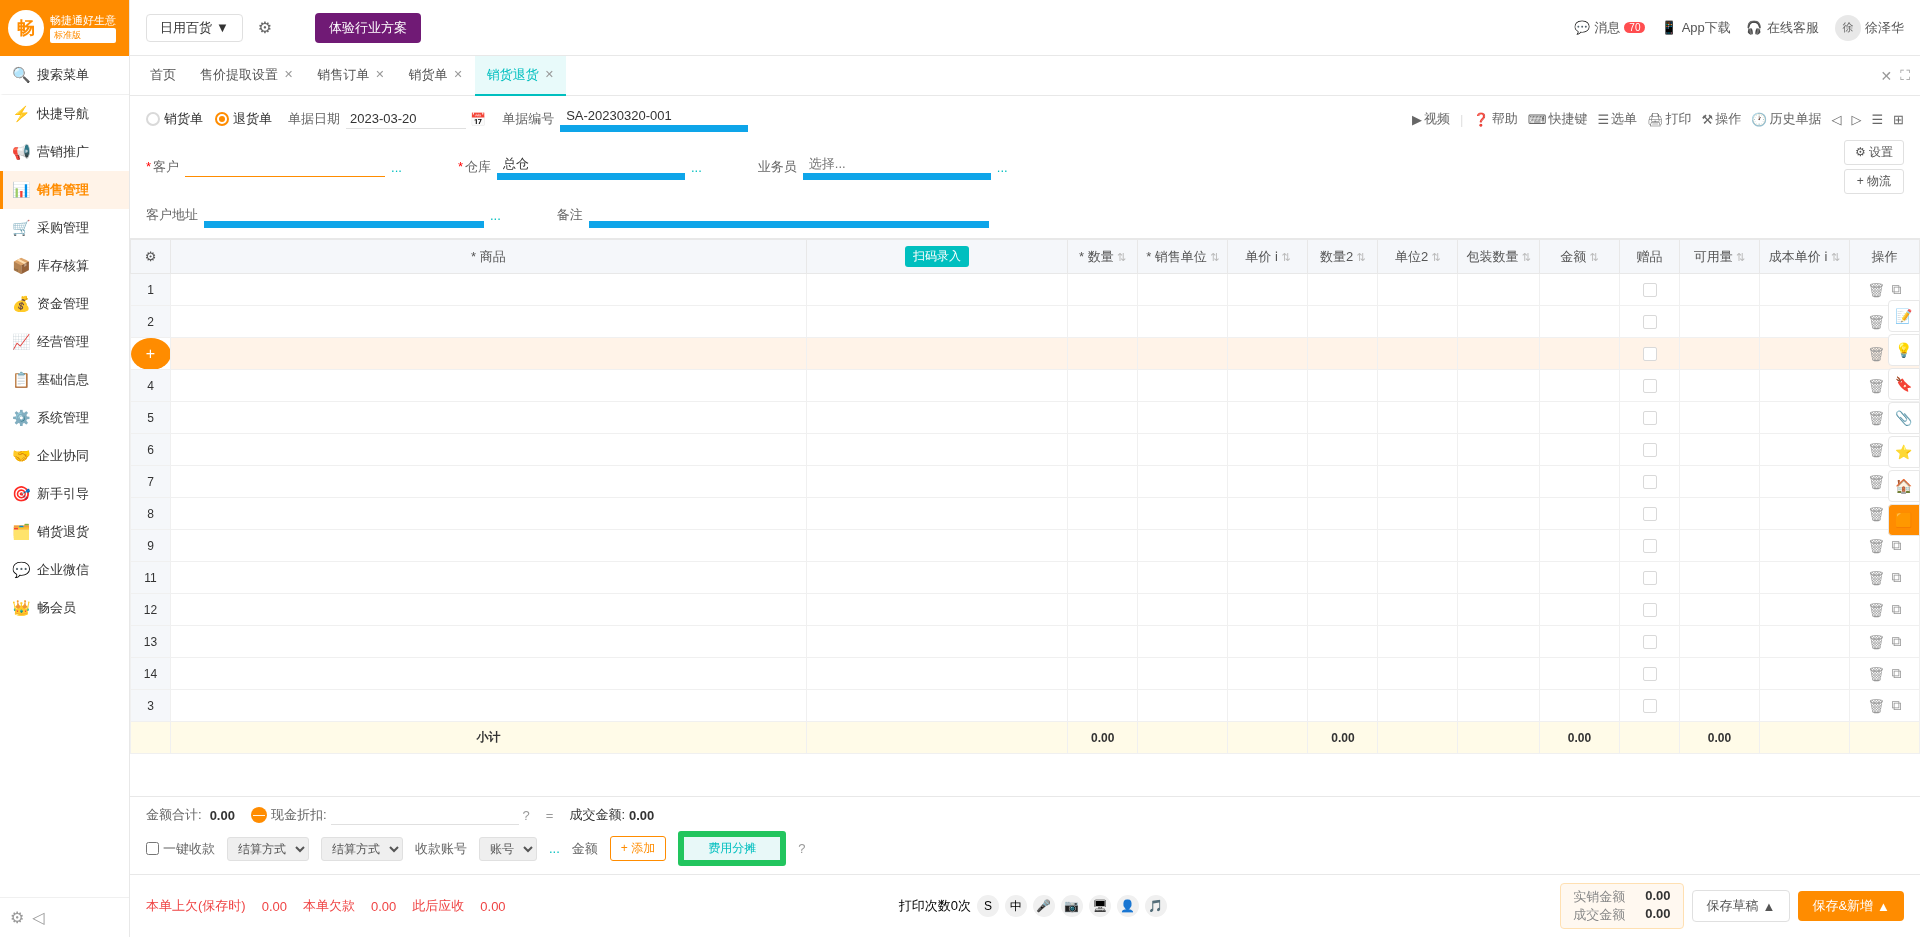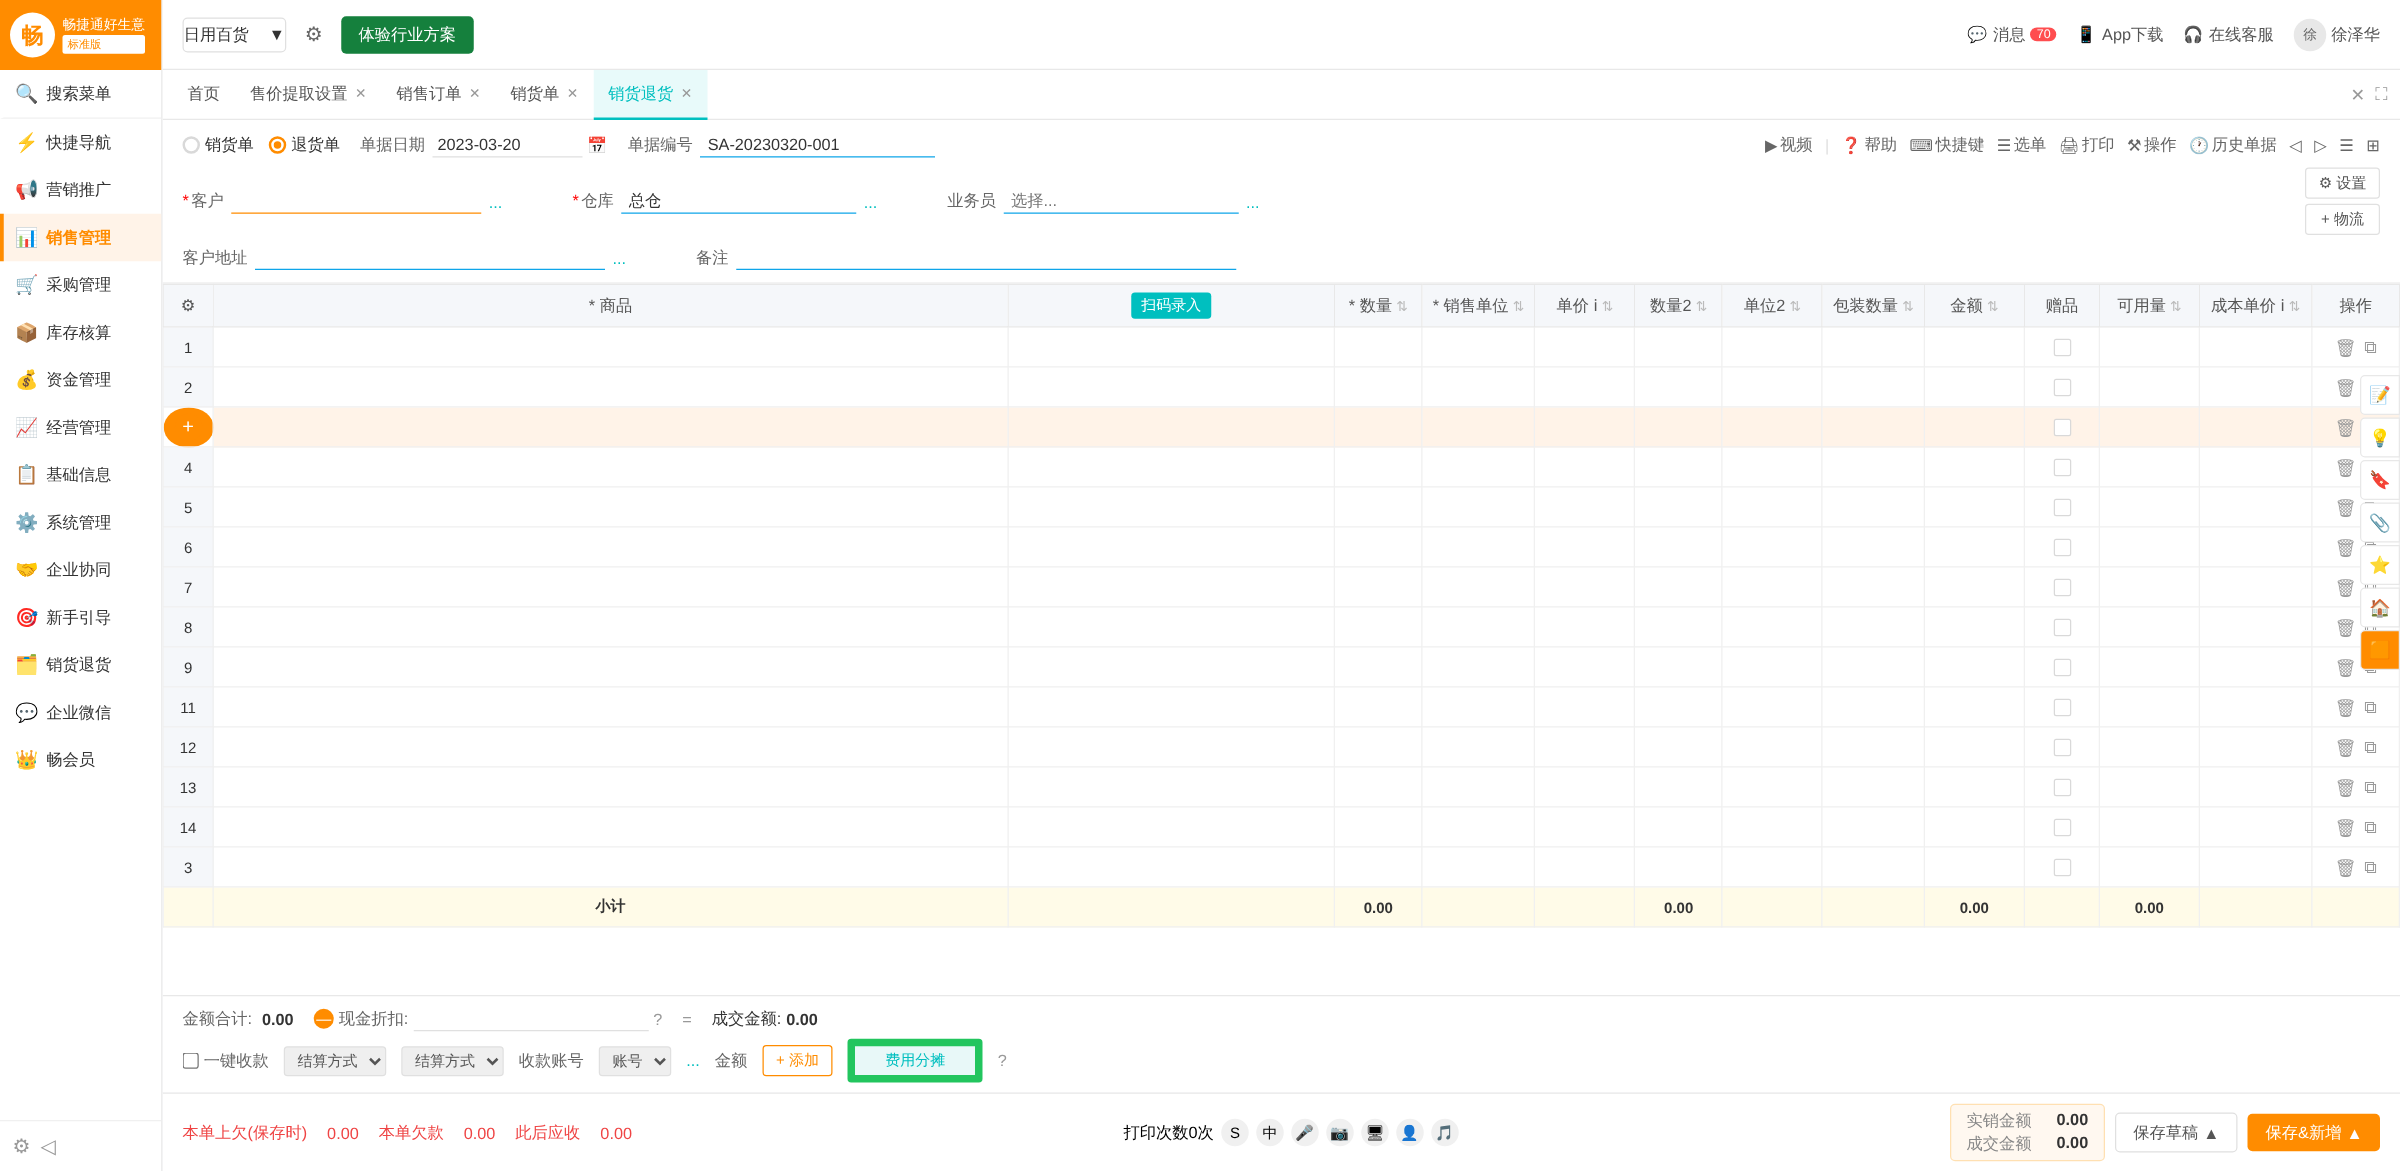--- a/index.html
+++ b/index.html
@@ -25,7 +25,7 @@
     
     .top-bar { height: 56px; background: #fff; display: flex; align-items: center; justify-content: space-between; padding: 0 16px; border-bottom: 1px solid #e8e8e8; flex-shrink: 0; }
     .top-bar-left { display: flex; align-items: center; gap: 8px; }
-    .top-bar-select { display: flex; align-items: center; gap: 16px; padding: 4px 0; border: 1px solid #e0e0e0; border-radius: 4px; color: #333; cursor: pointer; background: #fff; }
+    .top-bar-select { display: flex; align-items: center; gap: 4px; padding: 4px 13px; border: 1px solid #e0e0e0; border-radius: 4px; color: #333; cursor: pointer; background: #fff; }
     .top-bar-gear { width: 28px; height: 28px; display: flex; align-items: center; justify-content: center; cursor: pointer; color: #666; font-size: 16px; }
     .top-bar-btn { background: #15803d; color: #fff; border: none; padding: 6px 14px; border-radius: 4px; cursor: pointer; font-size: 13px; }
     .top-bar-right { display: flex; align-items: center; gap: 16px; color: #555; }

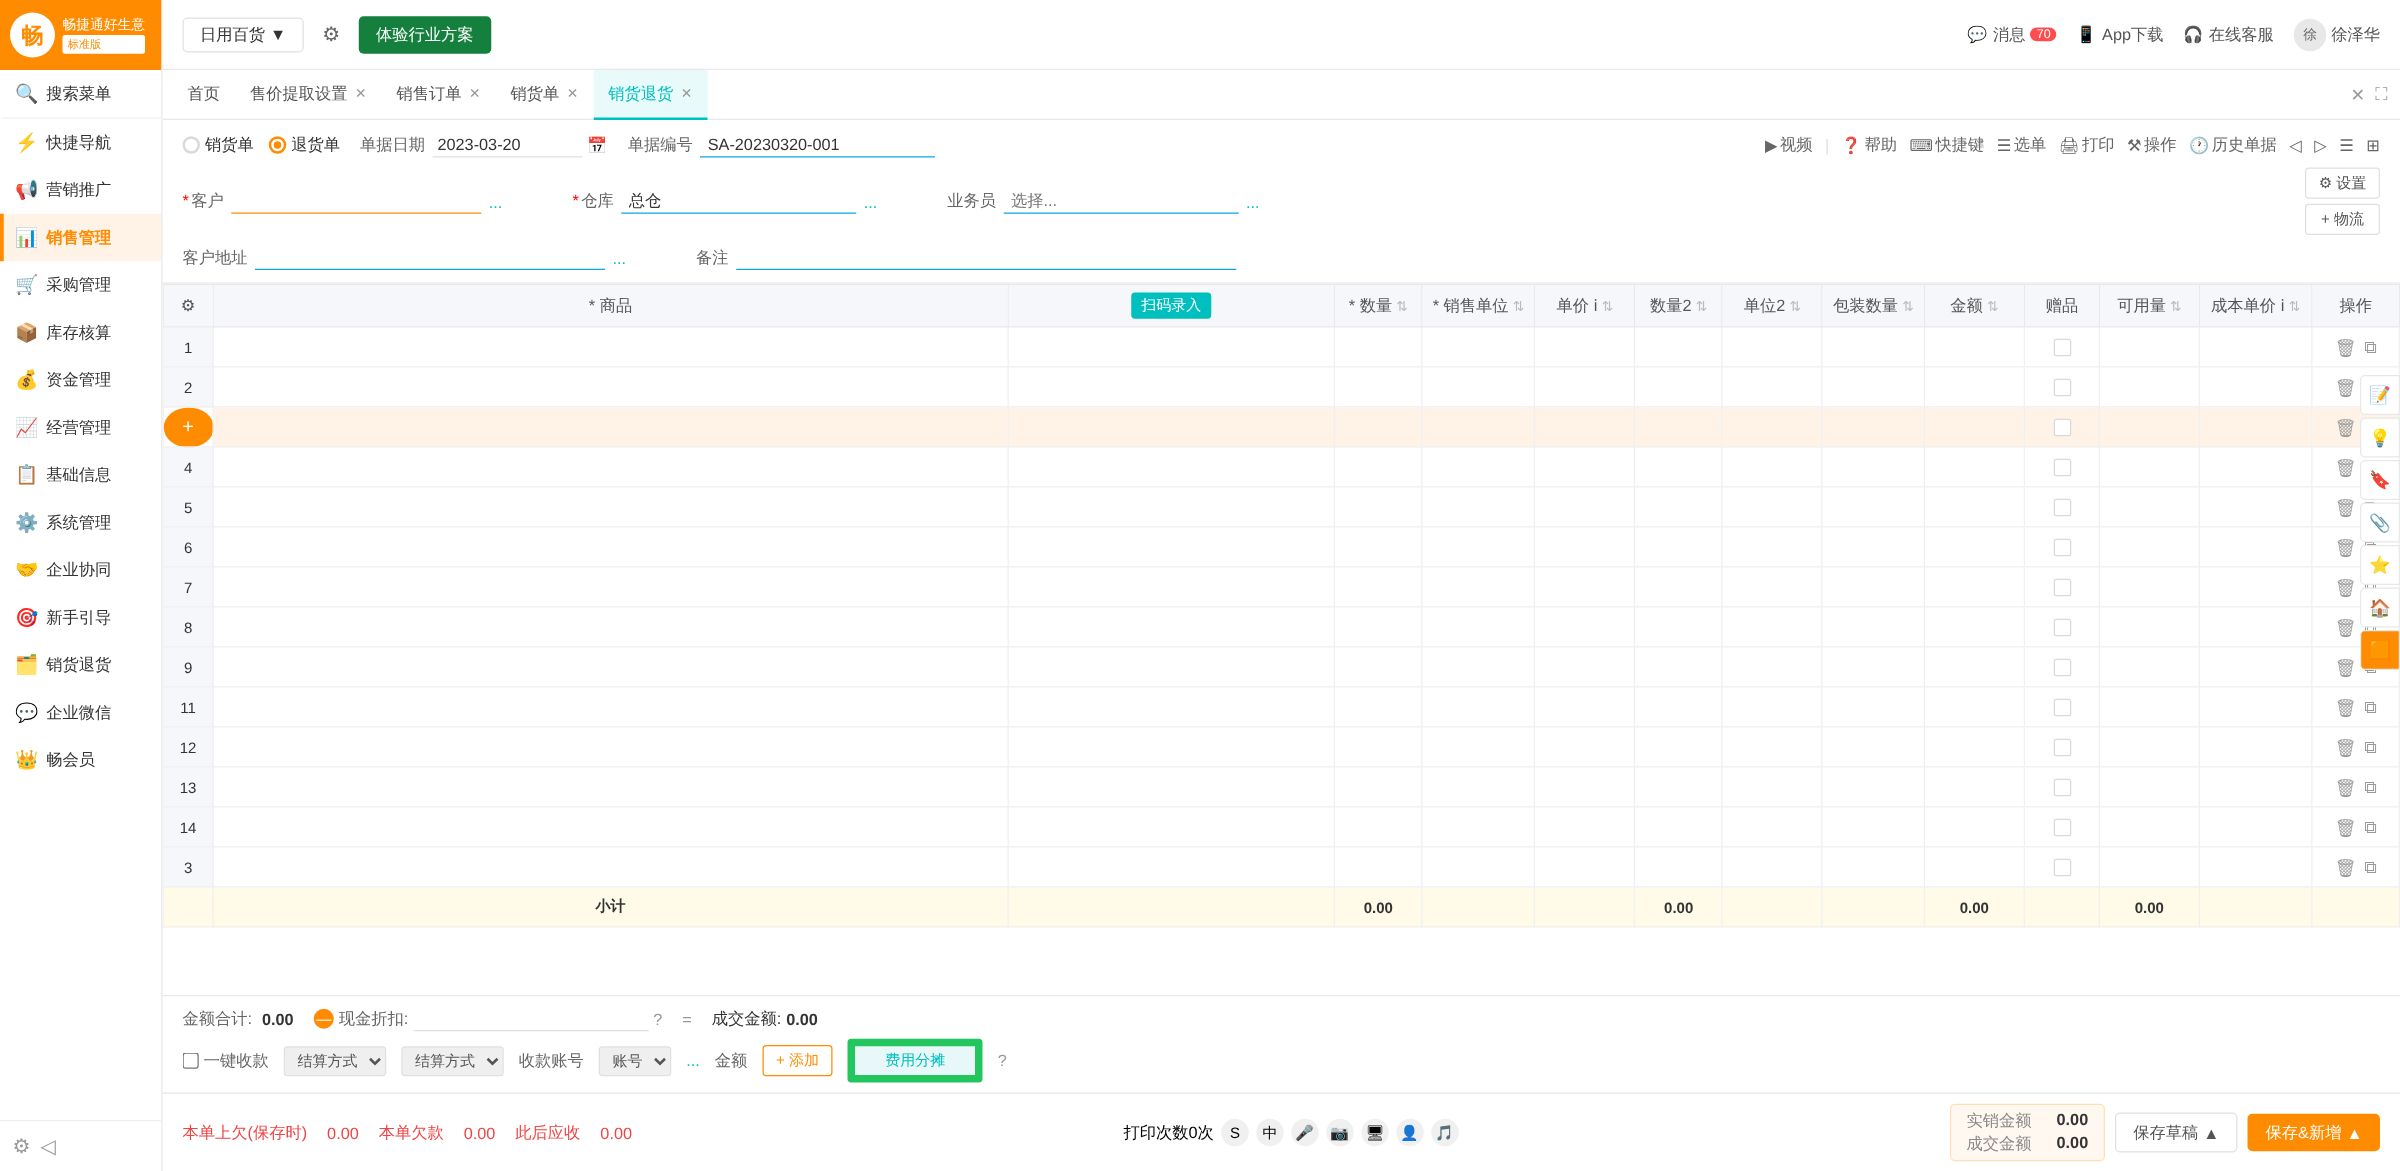--- a/index.html
+++ b/index.html
@@ -27,7 +27,7 @@
     .top-bar-left { display: flex; align-items: center; gap: 8px; }
     .top-bar-select { display: flex; align-items: center; gap: 4px; padding: 4px 13px; border: 1px solid #e0e0e0; border-radius: 4px; color: #333; cursor: pointer; background: #fff; }
     .top-bar-gear { width: 28px; height: 28px; display: flex; align-items: center; justify-content: center; cursor: pointer; color: #666; font-size: 16px; }
-    .top-bar-btn { background: #15803d; color: #fff; border: none; padding: 6px 14px; border-radius: 4px; cursor: pointer; font-size: 13px; }
+    .top-bar-btn { background: #701a75; color: #fff; border: none; padding: 6px 14px; border-radius: 4px; cursor: pointer; font-size: 13px; margin-left: 28px; }
     .top-bar-right { display: flex; align-items: center; gap: 16px; color: #555; }
     .top-bar-right-item { display: flex; align-items: center; gap: 4px; cursor: pointer; }
     .badge { background: #ff4d4f; color: #fff; border-radius: 10px; padding: 0 5px; font-size: 10px; min-width: 18px; text-align: center; }

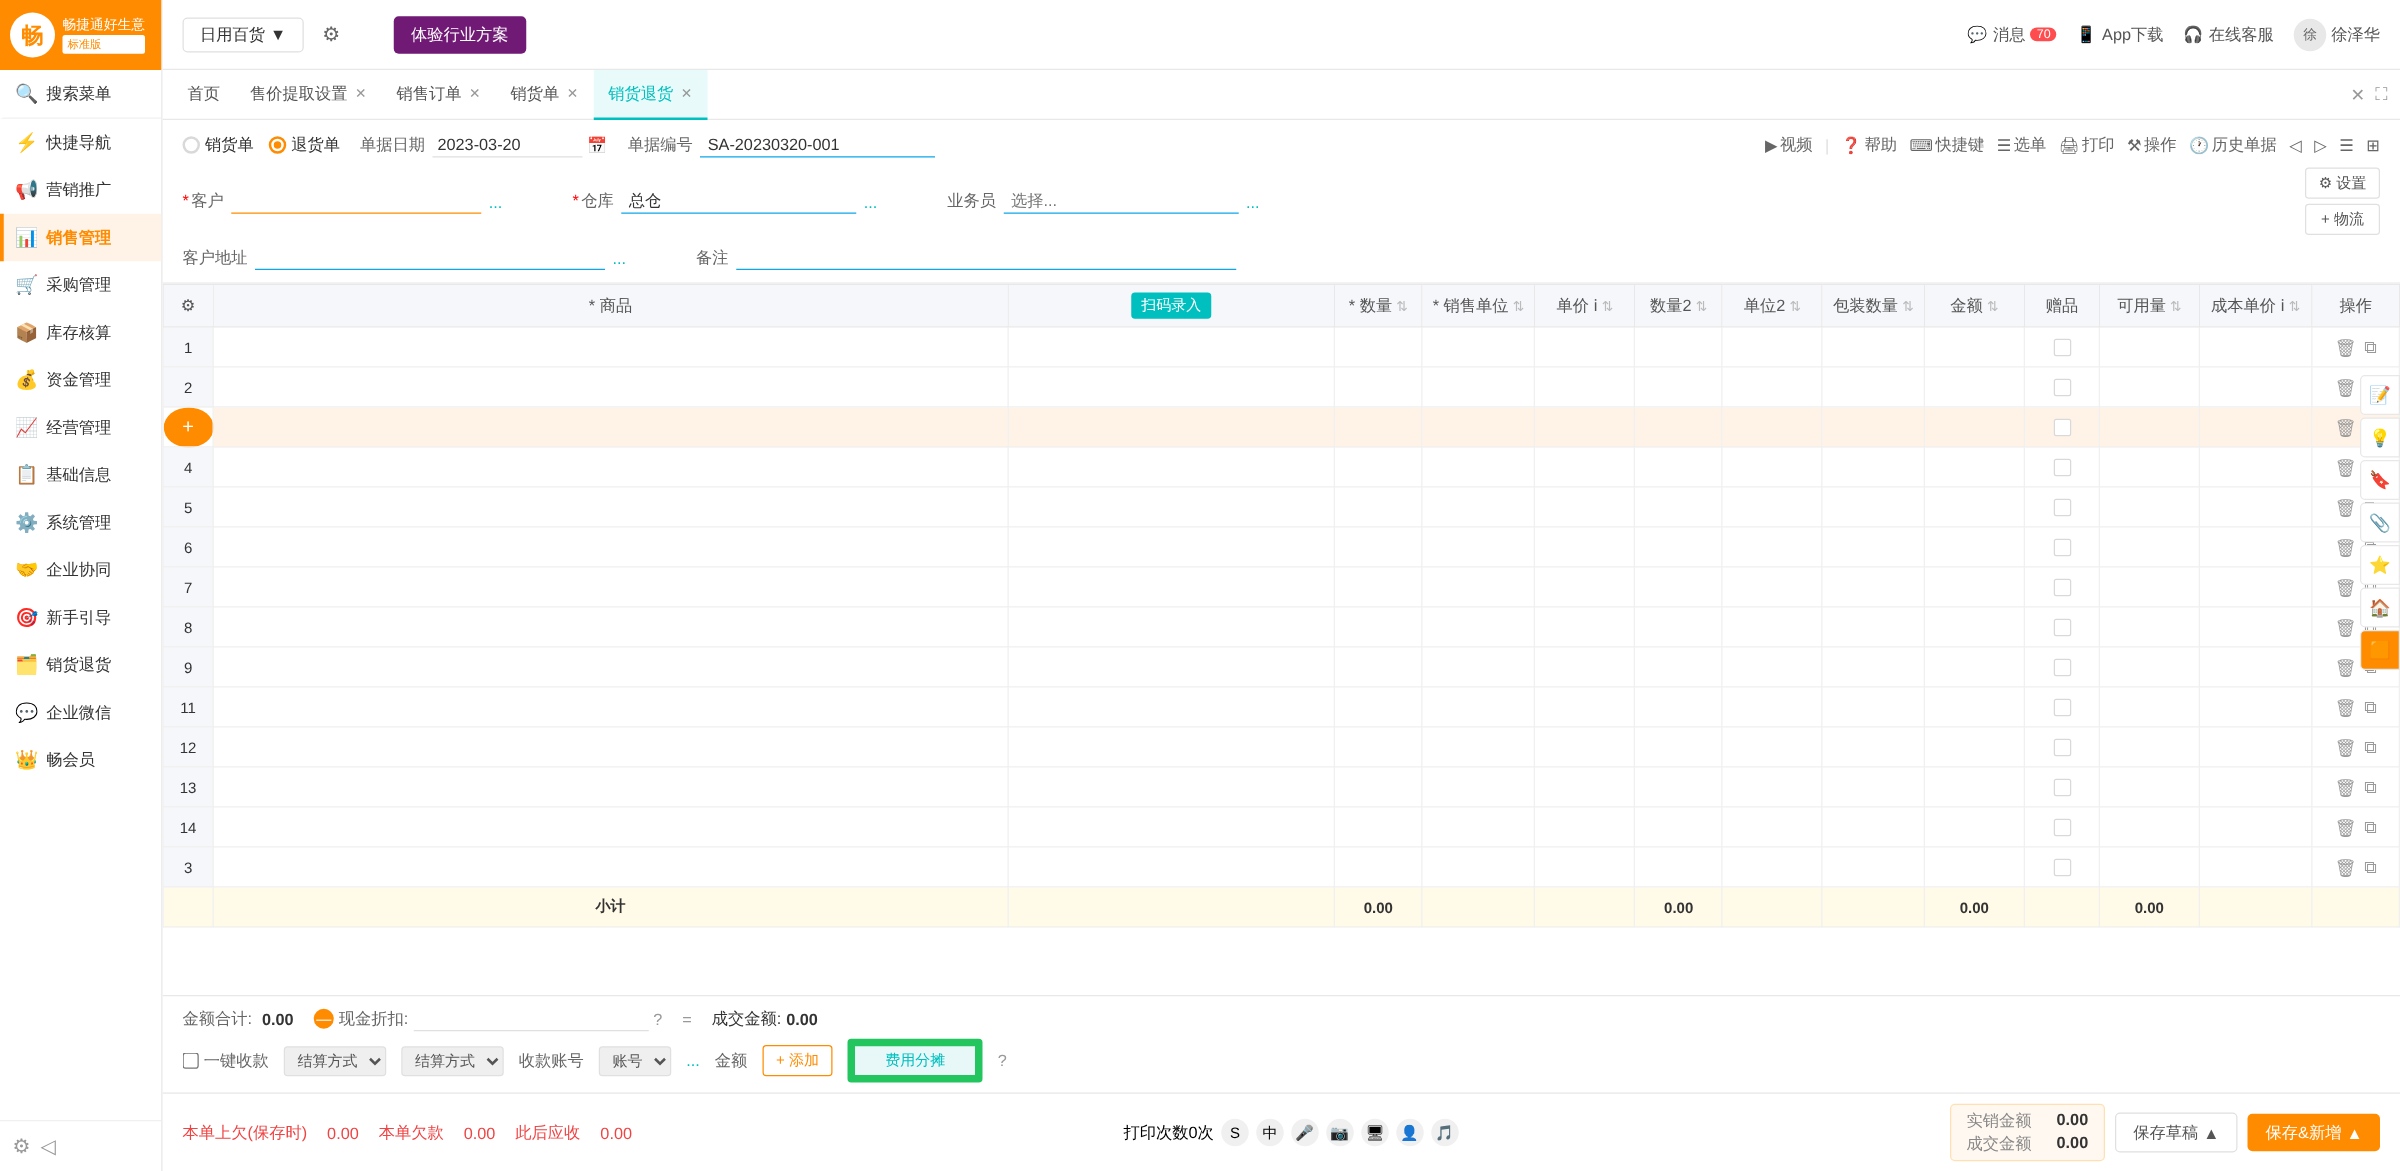--- a/index.html
+++ b/index.html
@@ -56,7 +56,7 @@
     .form-field { display: flex; align-items: center; gap: 6px; }
     .form-label { color: #666; white-space: nowrap; }
     .form-label.required::before { content: '*'; color: #f00; margin-right: 2px; }
-    .form-input { border: none; border-bottom: 1px solid #0ea5e9; padding: 2px 6px; min-width: 120px; color: #333; outline: none; background: transparent; }
+    .form-input { border: none; border-bottom: 7px solid #0ea5e9; padding: 2px 6px; min-width: 120px; color: #333; outline: none; background: transparent; }
     .form-input-dots { color: #00bfbf; cursor: pointer; }
     .form-date { display: flex; align-items: center; gap: 4px; }
     .form-date input { border: none; border-bottom: 1px solid #e0e0e0; padding: 2px 4px; width: 90px; background: transparent; }

